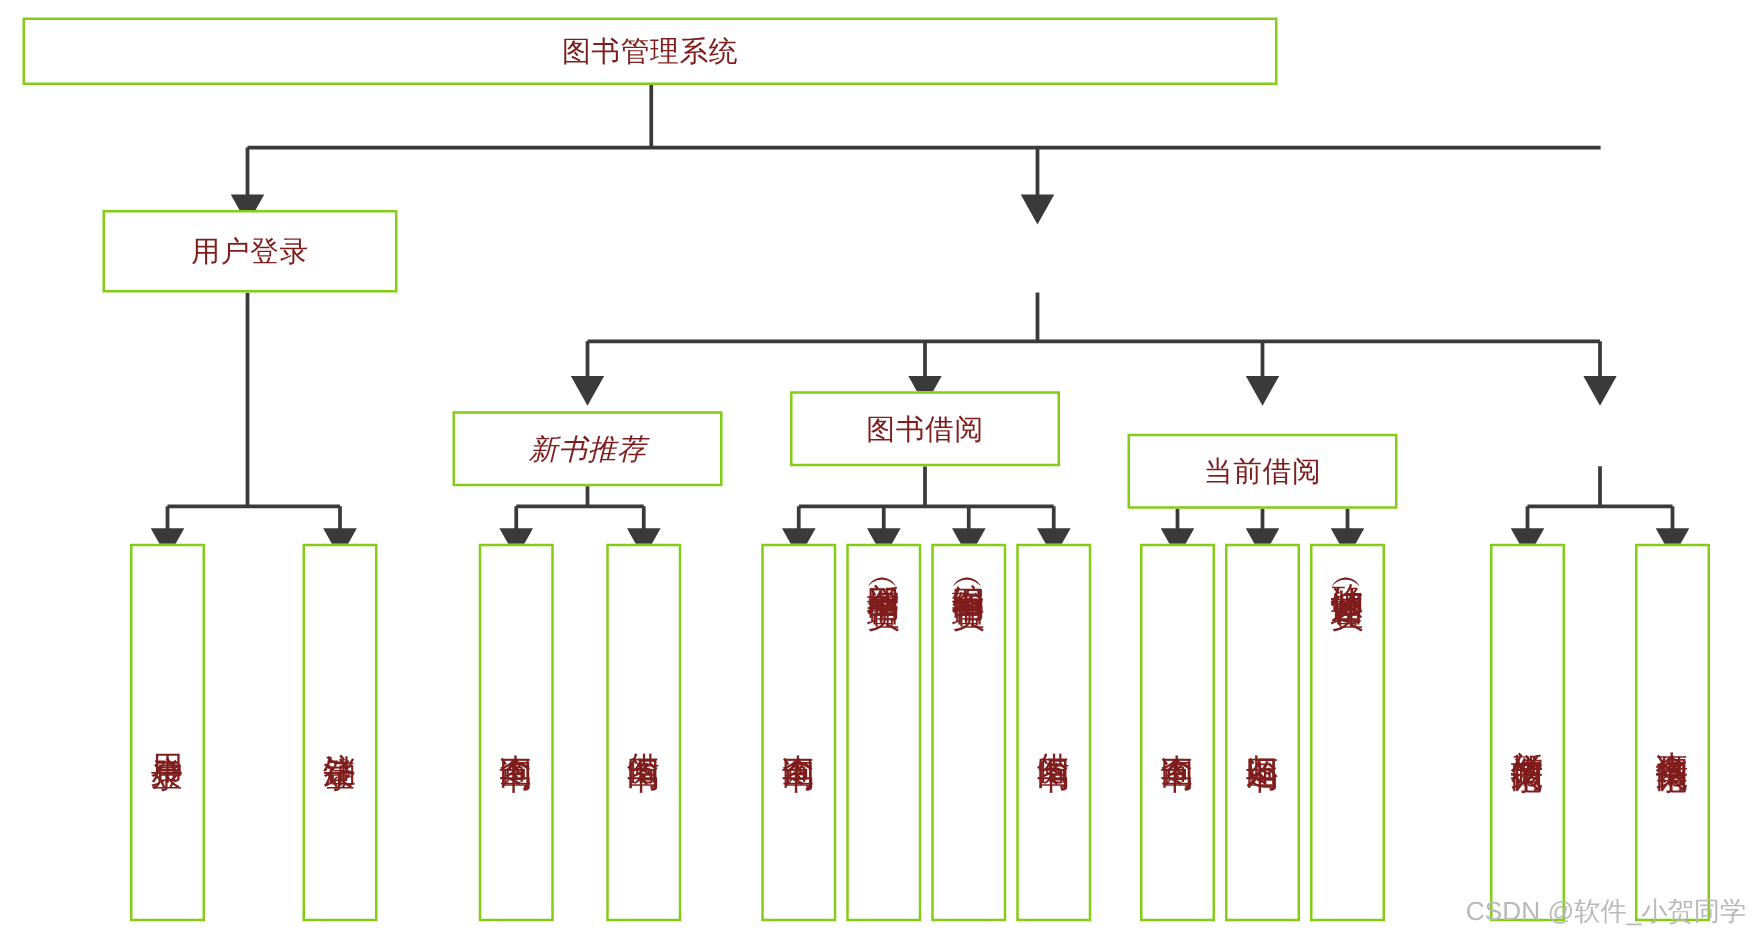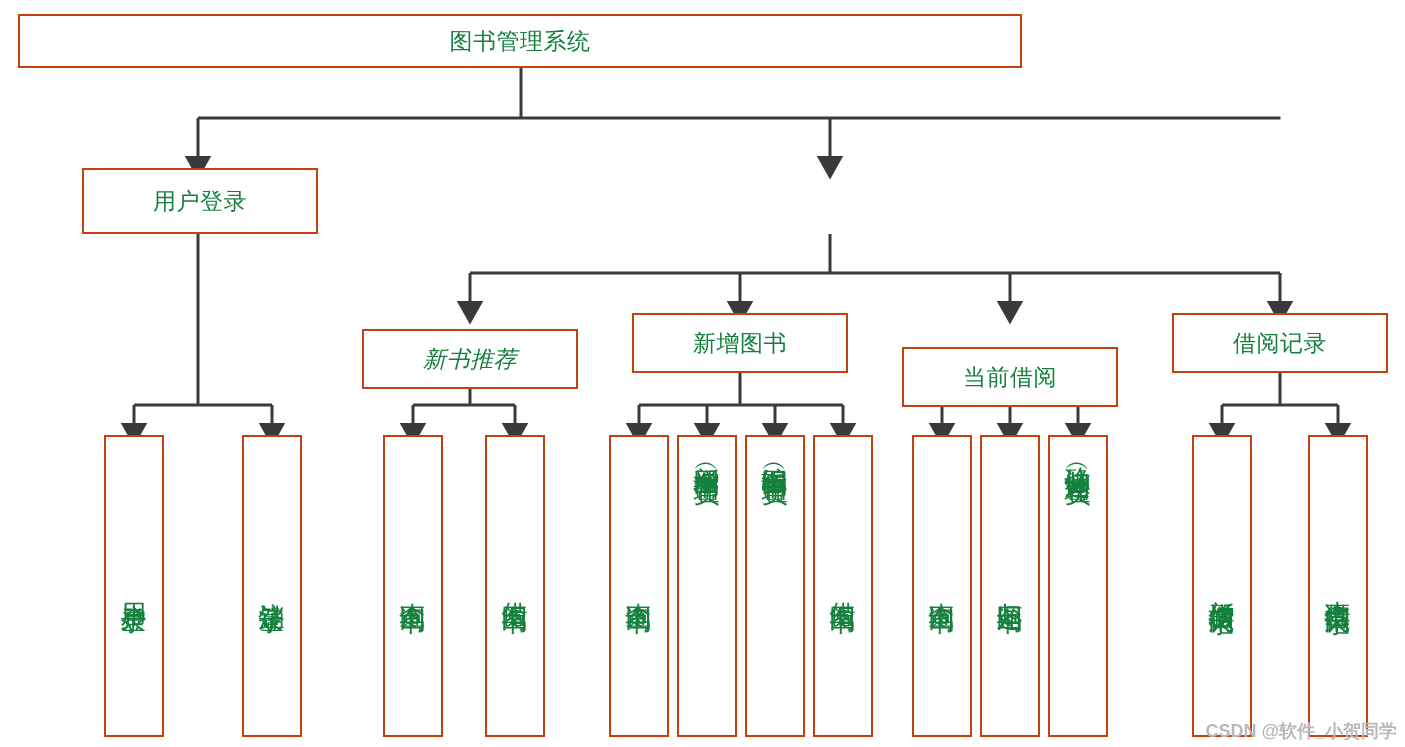--- a/index.html
+++ b/index.html
@@ -29,11 +29,11 @@
     position: absolute;
     box-sizing: border-box;
     background: #ffffff;
-    border: 2px solid #c2410c;
+    border: 2px solid #84cc16;
     display: flex;
     align-items: center;
     justify-content: center;
-    color: #15803d;
+    color: #7f1d1d;
   }
   .node-label {
     display: block;

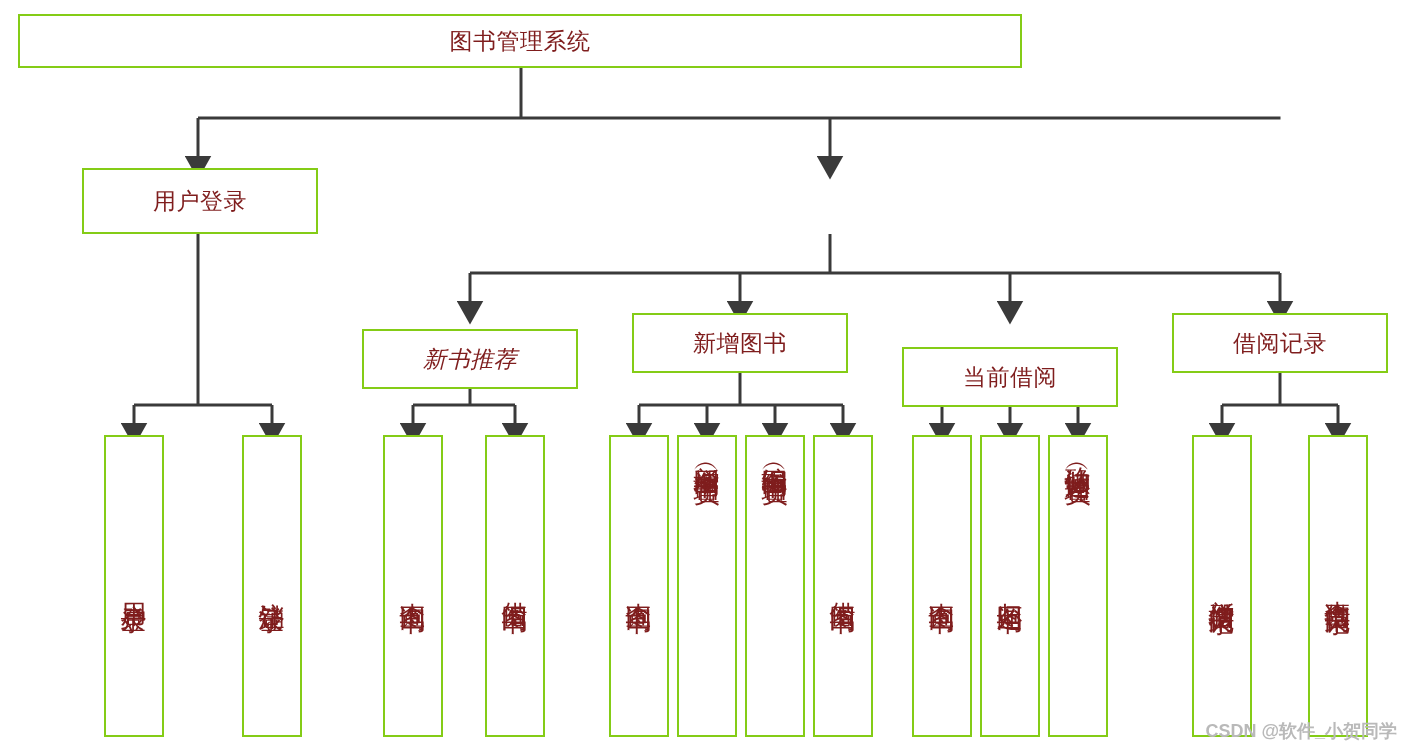--- a/index.html
+++ b/index.html
@@ -143,7 +143,7 @@
     <span class="node-label">新书推荐</span>
   </div>
   <div class="node horizontal" style="left:632px; top:313px; width:216px; height:60px;">
-    <span class="node-label">新增图书</span>
+    <span class="node-label">图书借阅</span>
   </div>
   <div class="node horizontal" style="left:902px; top:313px; width:216px; height:60px;margin-top:34px;">
     <span class="node-label">当前借阅</span>

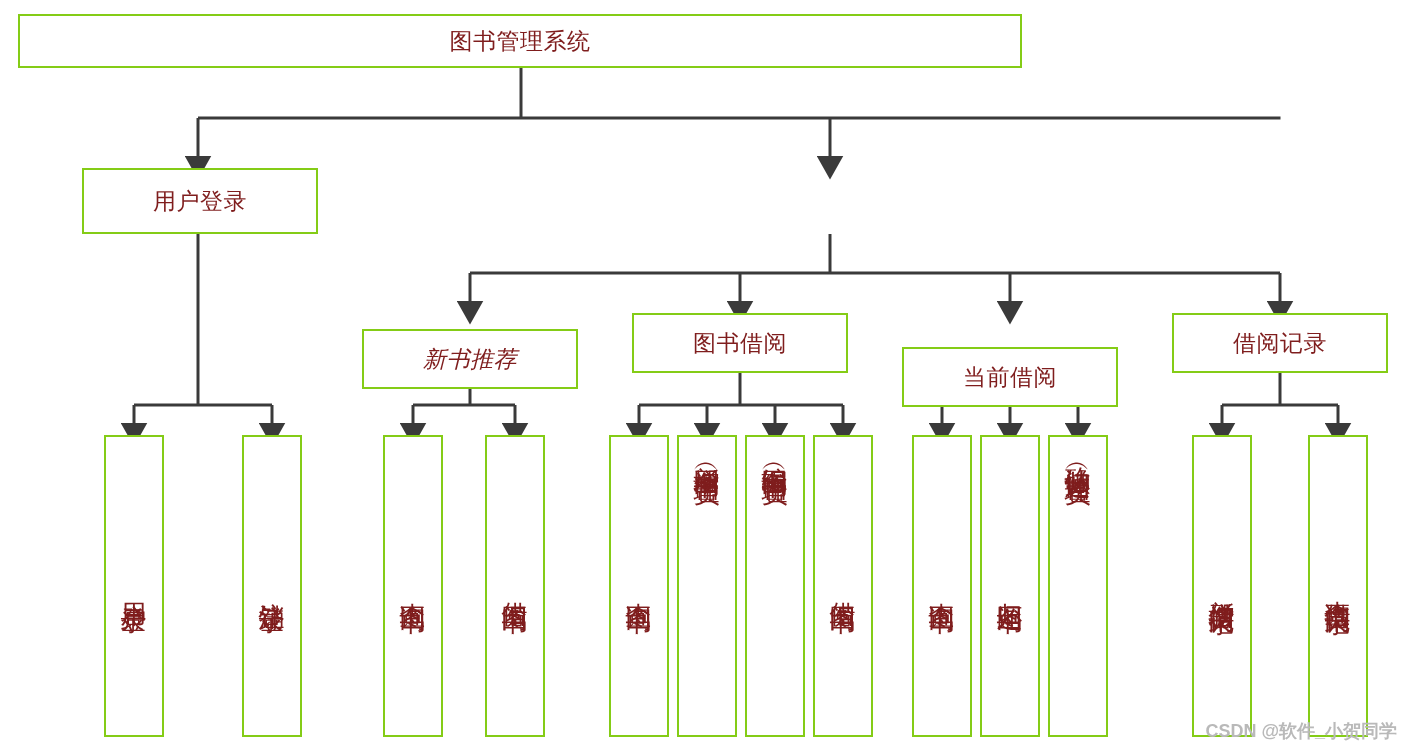--- a/index.html
+++ b/index.html
@@ -148,9 +148,6 @@
   <div class="node horizontal" style="left:902px; top:313px; width:216px; height:60px;margin-top:34px;">
     <span class="node-label">当前借阅</span>
   </div>
-  <div class="node horizontal" style="left:1172px; top:313px; width:216px; height:60px;">
-    <span class="node-label">借阅记录</span>
-  </div>
 
   <div class="node vertical centered" style="left:104px; top:435px; width:60px; height:302px;">
     <span class="node-label">用户登录</span>

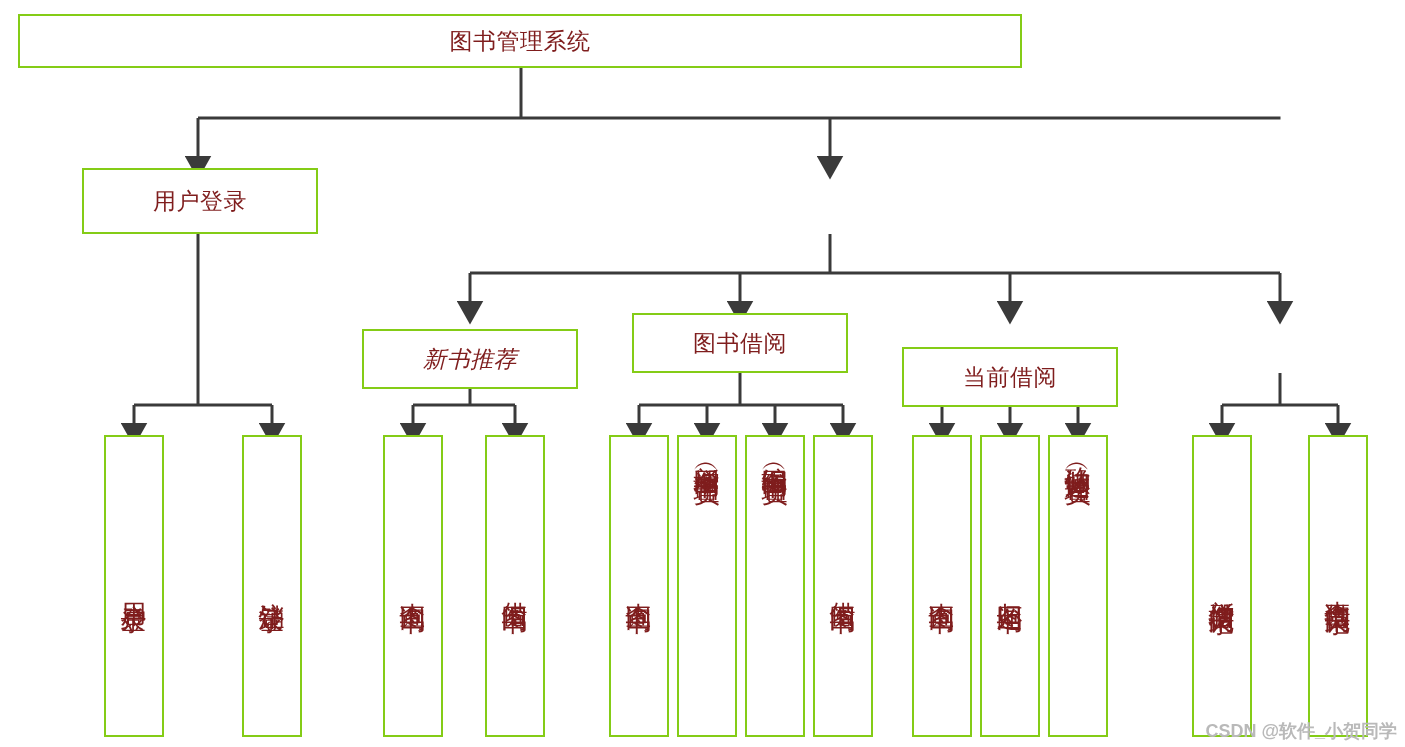--- a/index.html
+++ b/index.html
@@ -69,11 +69,10 @@
     position: absolute;
     right: 8px;
     bottom: 4px;
-    font-size: 18px;
+    font-size: 21px;
     color: #b9b9b9;
     white-space: nowrap;
     user-select: none;
-    font-weight: bold;
   }
 </style>
 </head>

